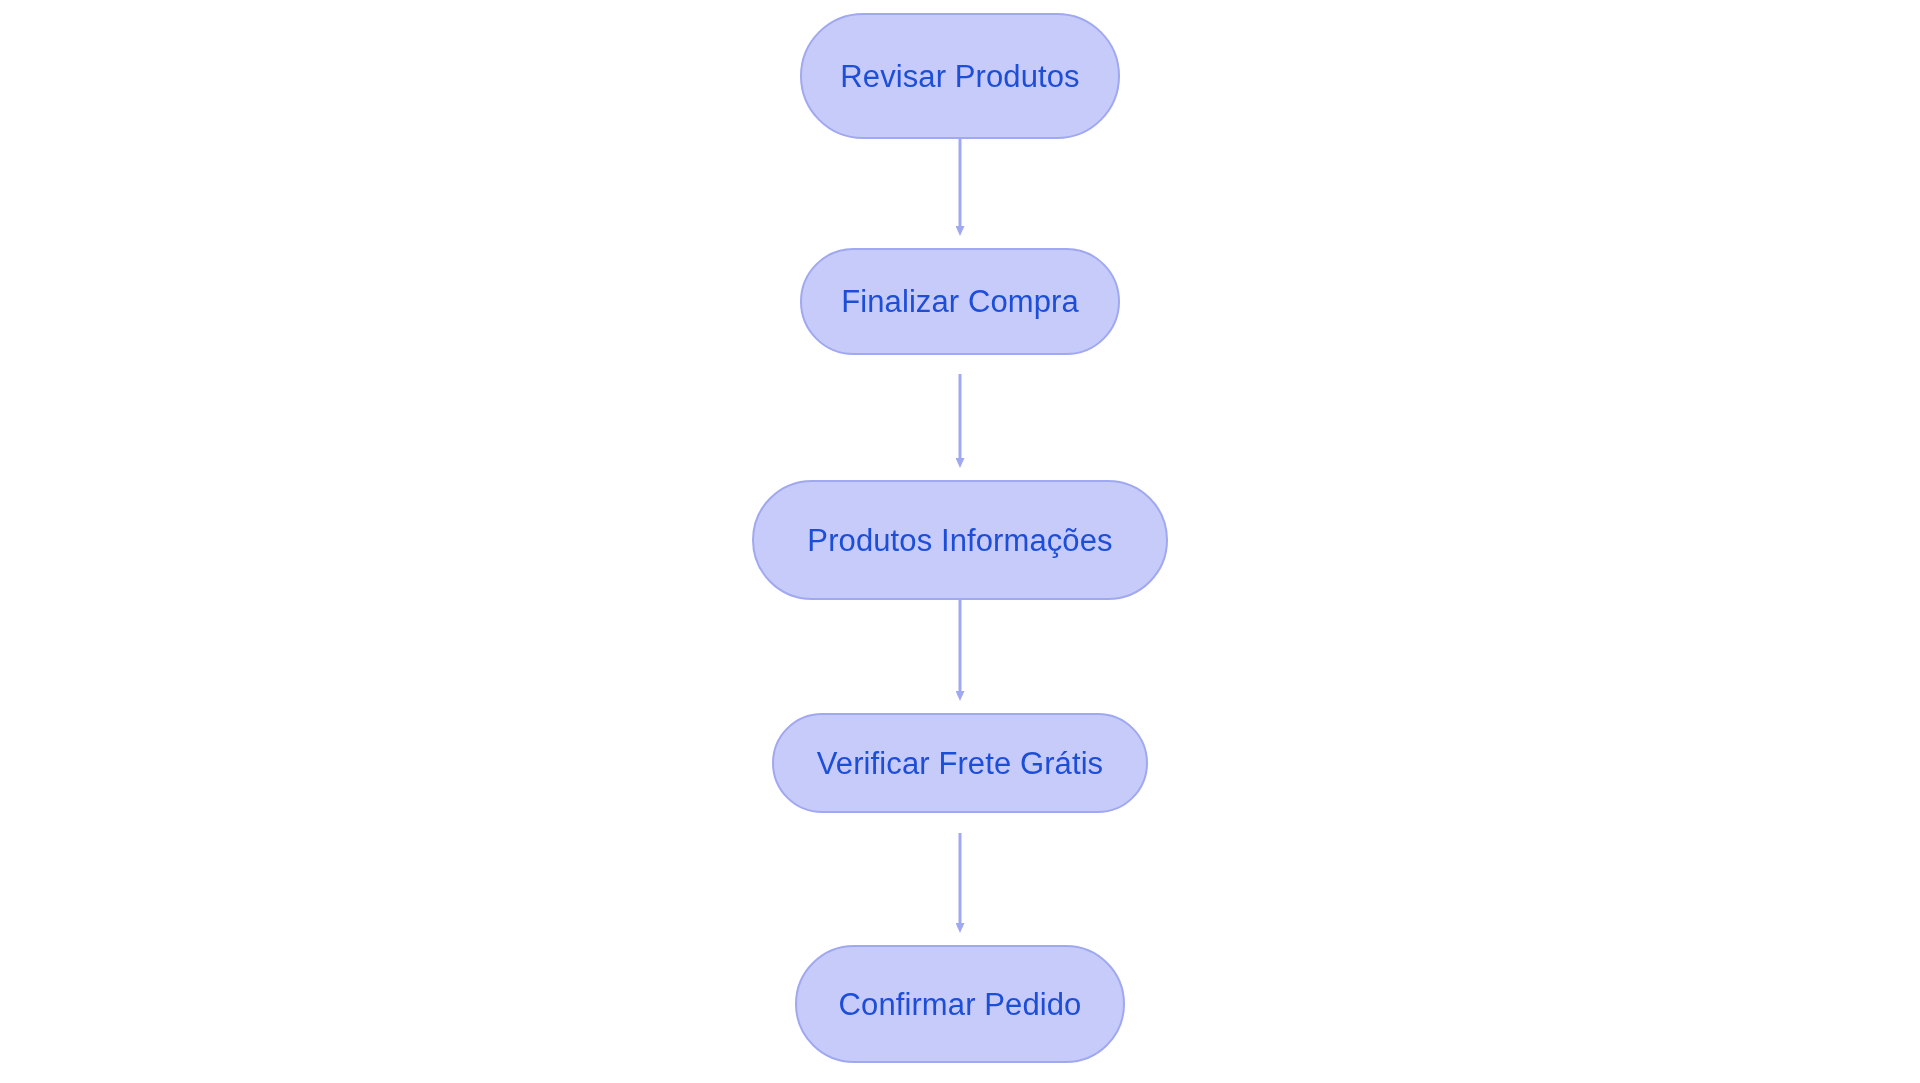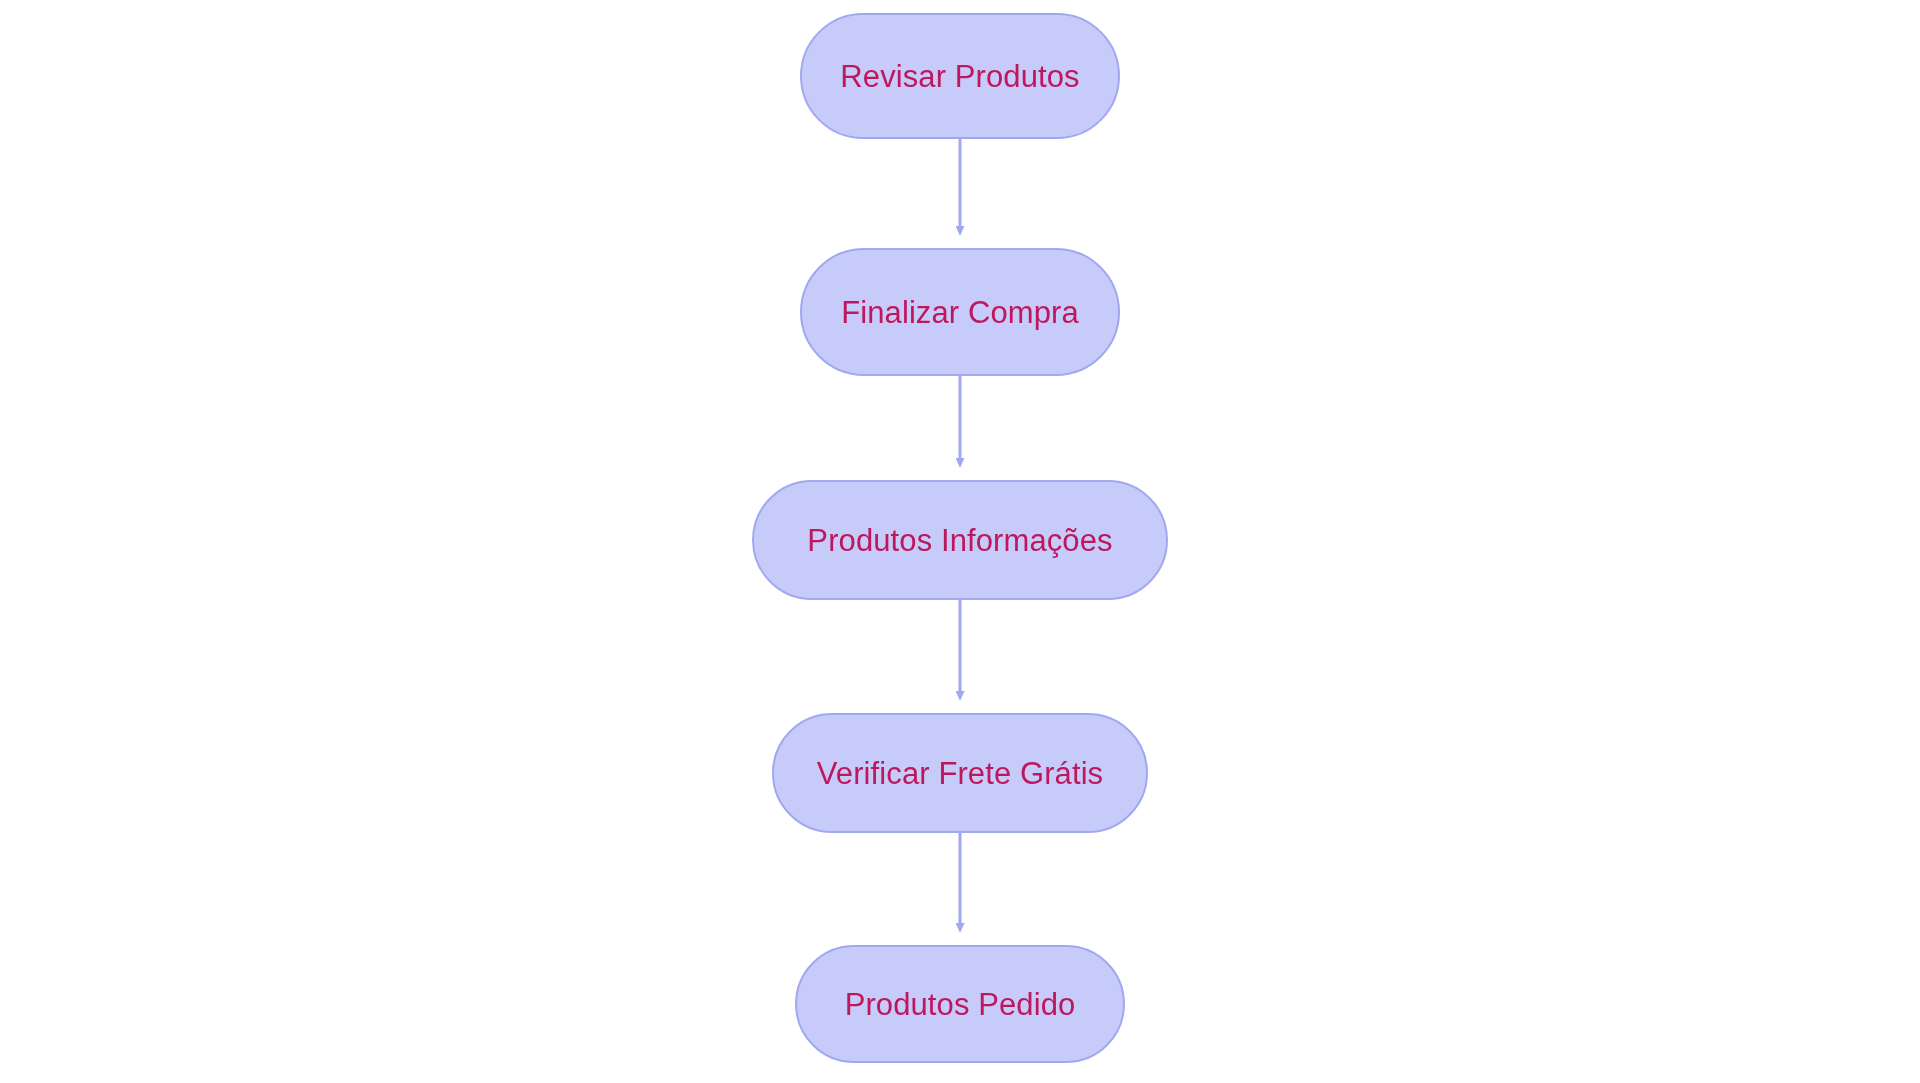--- a/index.html
+++ b/index.html
@@ -55,7 +55,7 @@
     font-family: "Liberation Sans", "DejaVu Sans", sans-serif;
     font-size: 31px;
     font-weight: 400;
-    color: #be185d;
+    color: #1d4ed8;
     line-height: 1;
     white-space: nowrap;
     letter-spacing: 0.1px;

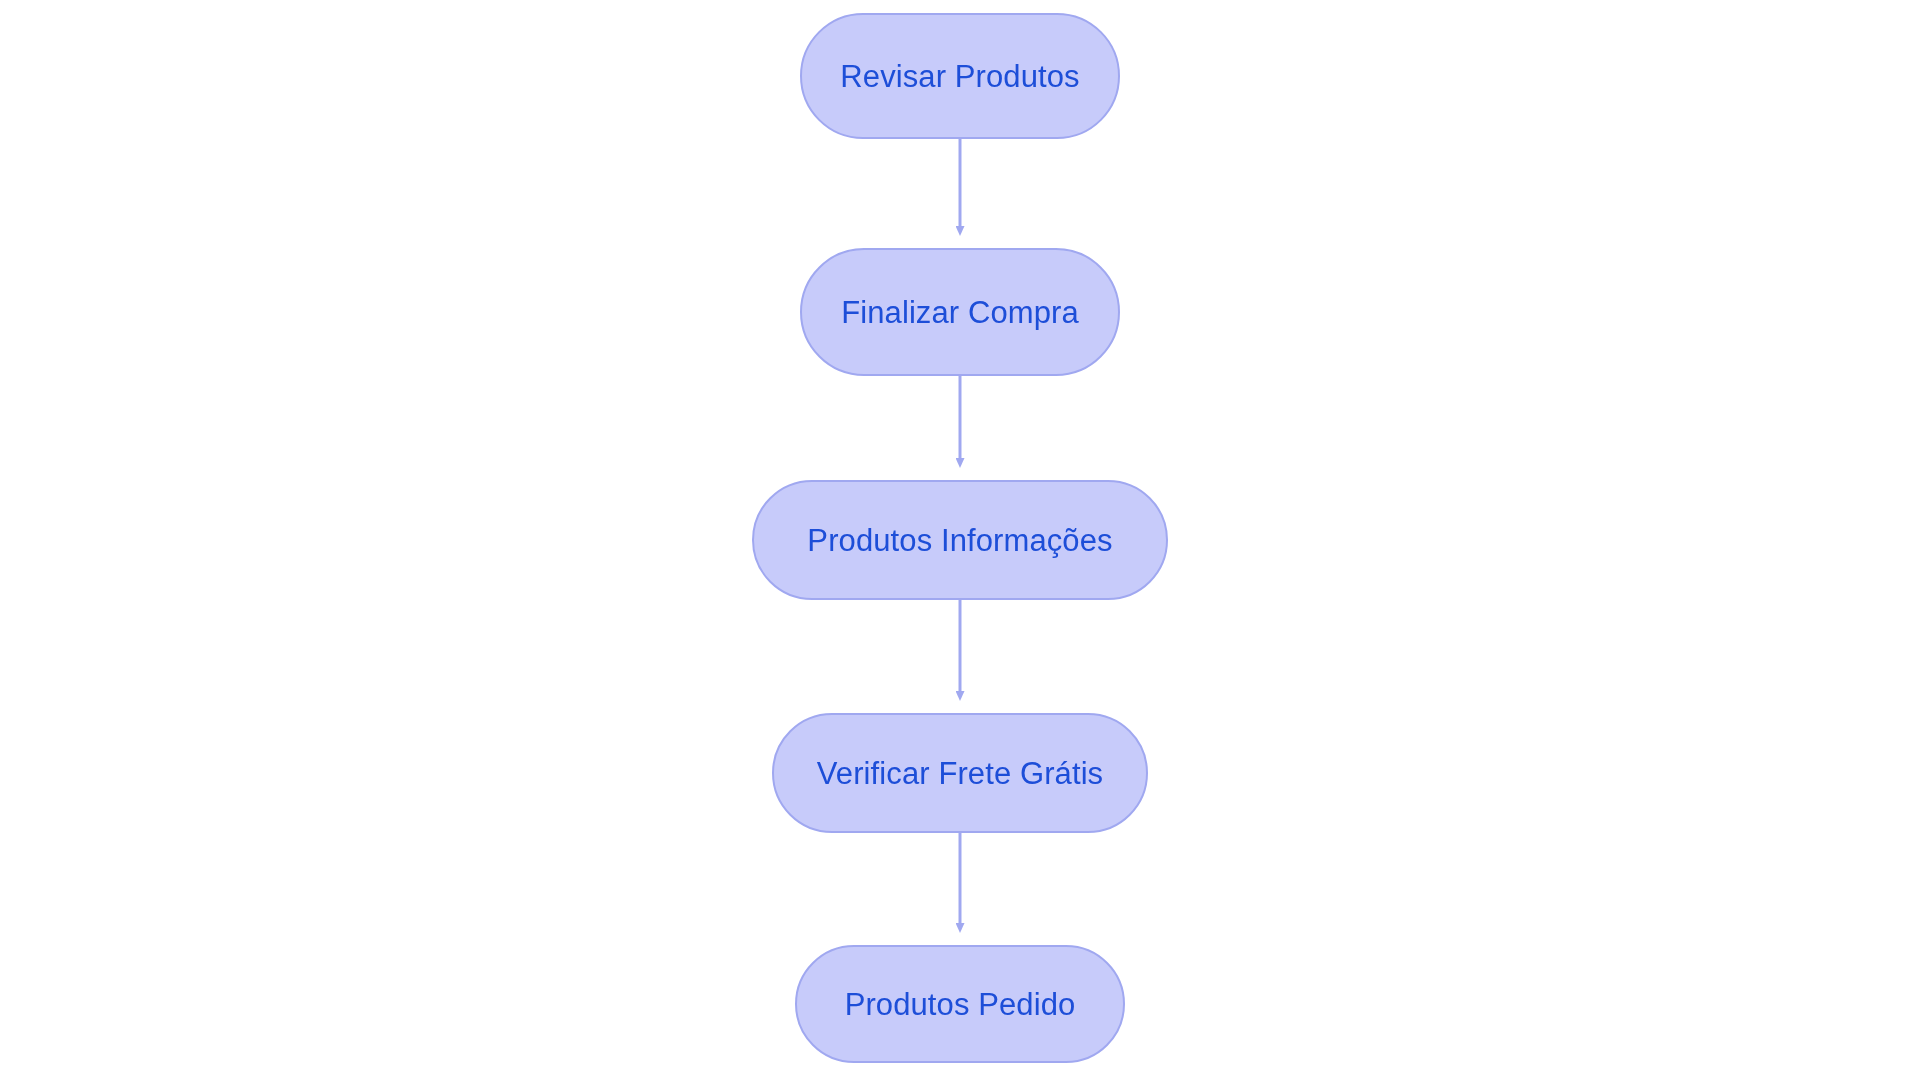--- a/index.html
+++ b/index.html
@@ -96,7 +96,7 @@
       <span class="flow-node-label">Revisar Produtos</span>
     </div>
 
-    <div class="flow-node" style="left:960px; top:248px; width:320px; height:128px;">
+    <div class="flow-node" style="left:960px; top:248px; width:320px; height:107px;">
       <span class="flow-node-label">Finalizar Compra</span>
     </div>
 

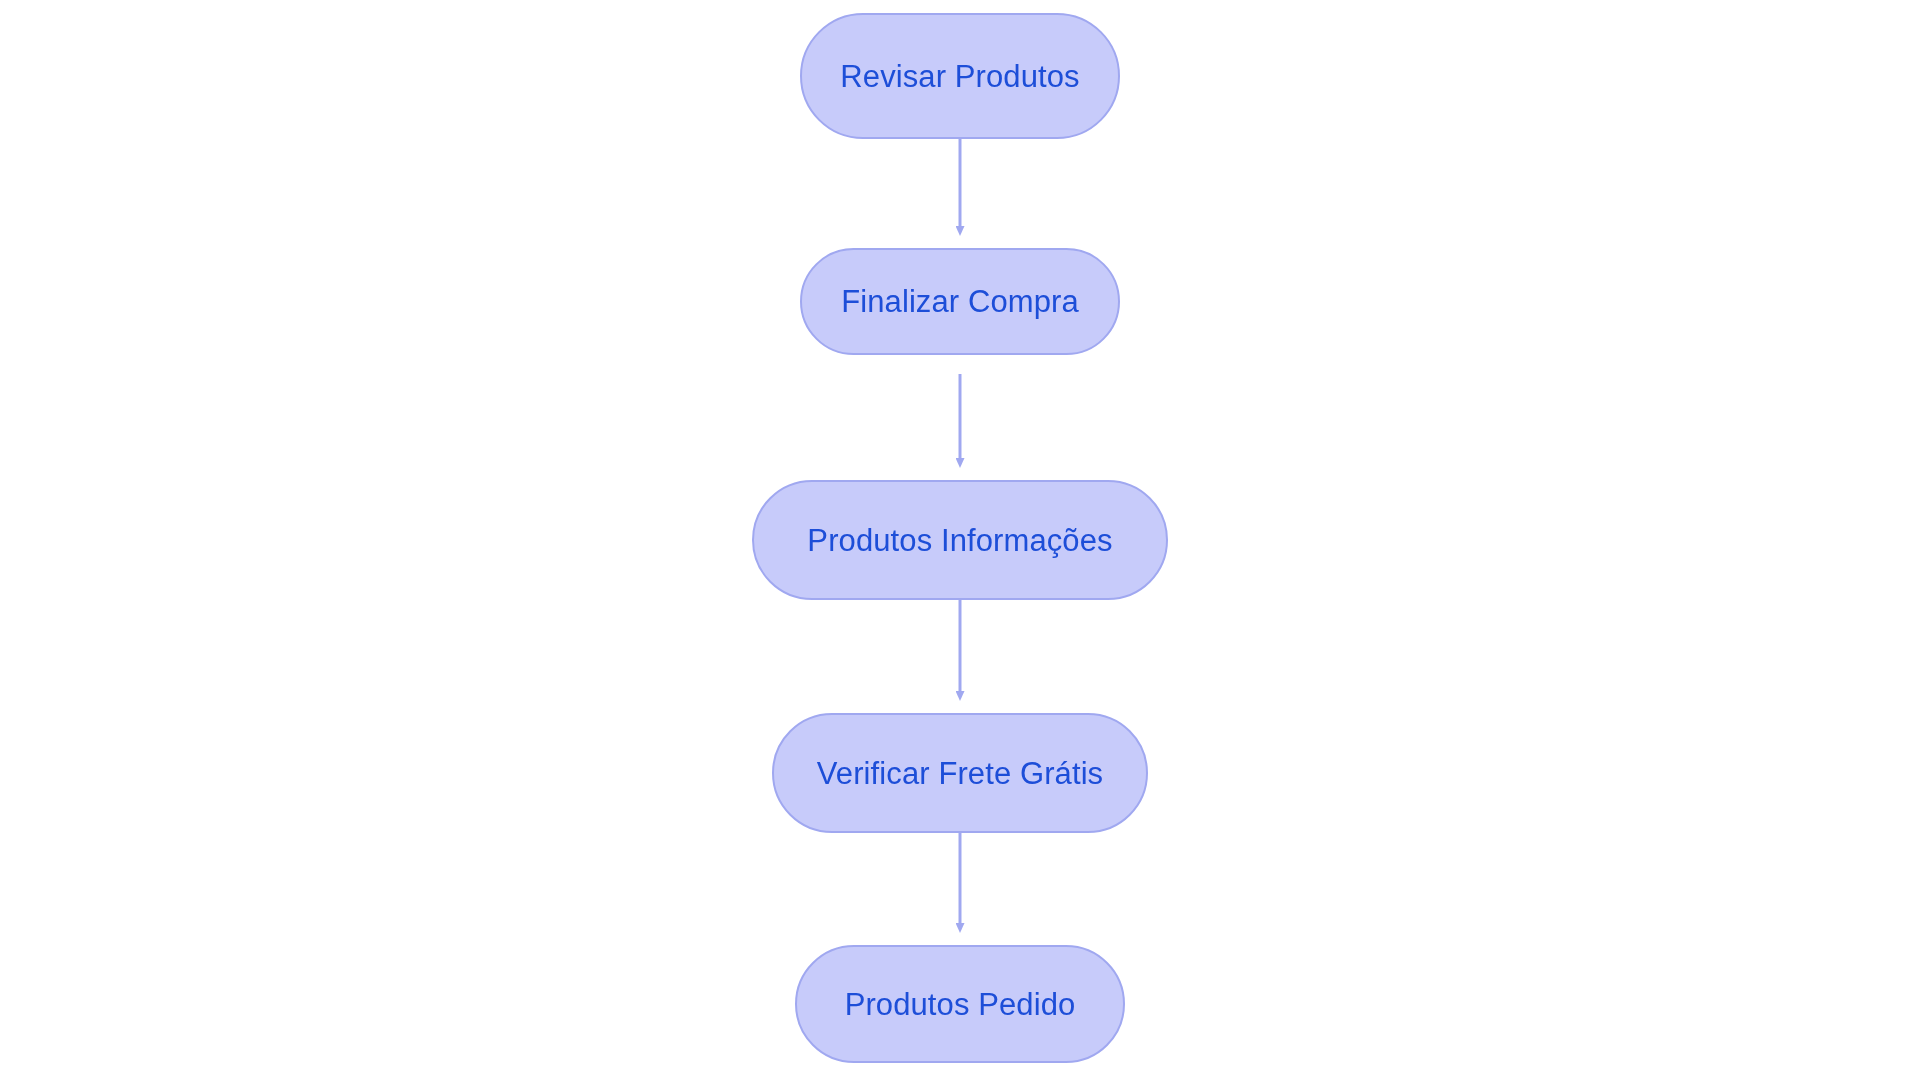--- a/index.html
+++ b/index.html
@@ -104,7 +104,7 @@
       <span class="flow-node-label">Produtos Informações</span>
     </div>
 
-    <div class="flow-node" style="left:960px; top:713px; width:376px; height:120px;">
+    <div class="flow-node" style="left:960px; top:713px; width:376px; height:100px;">
       <span class="flow-node-label">Verificar Frete Grátis</span>
     </div>
 

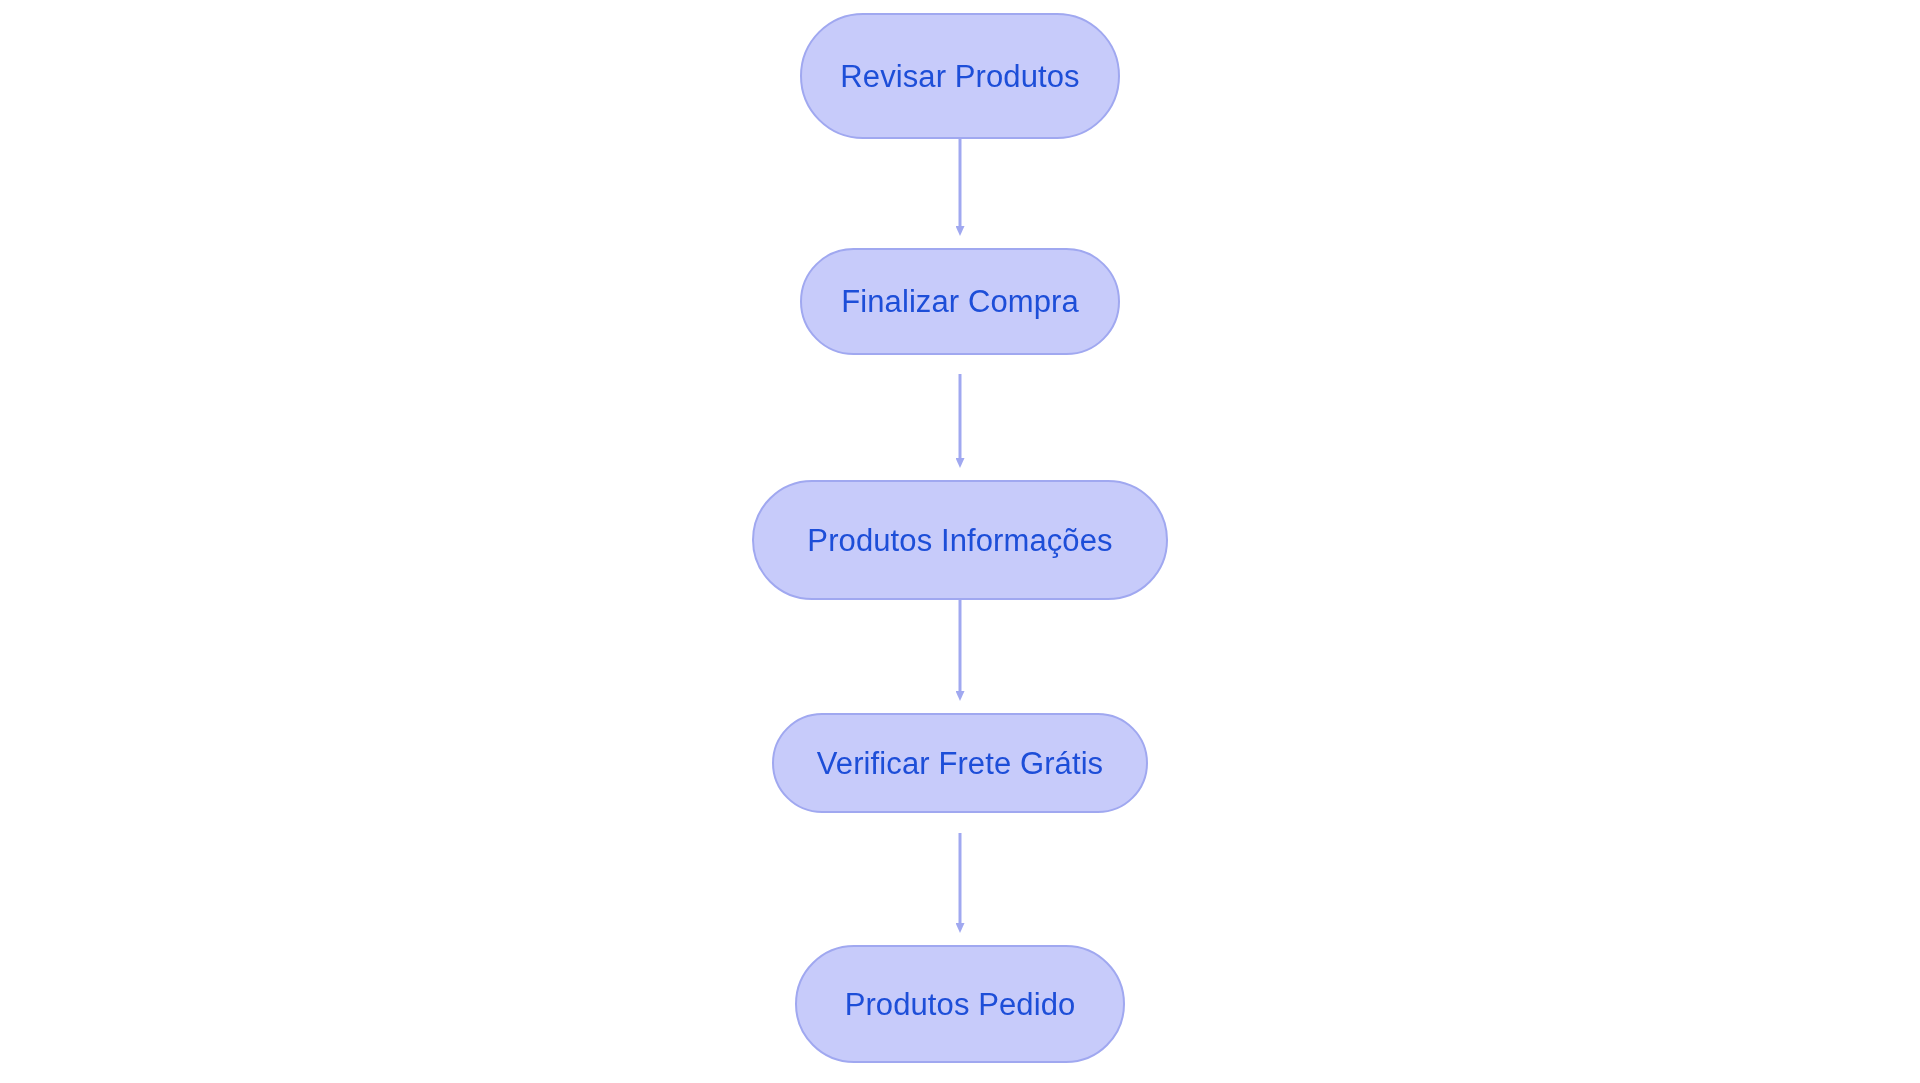--- a/index.html
+++ b/index.html
@@ -109,7 +109,7 @@
     </div>
 
     <div class="flow-node" style="left:960px; top:945px; width:330px; height:118px;">
-      <span class="flow-node-label">Produtos Pedido</span>
+      <span class="flow-node-label">Confirmar Pedido</span>
     </div>
 
   </div>

